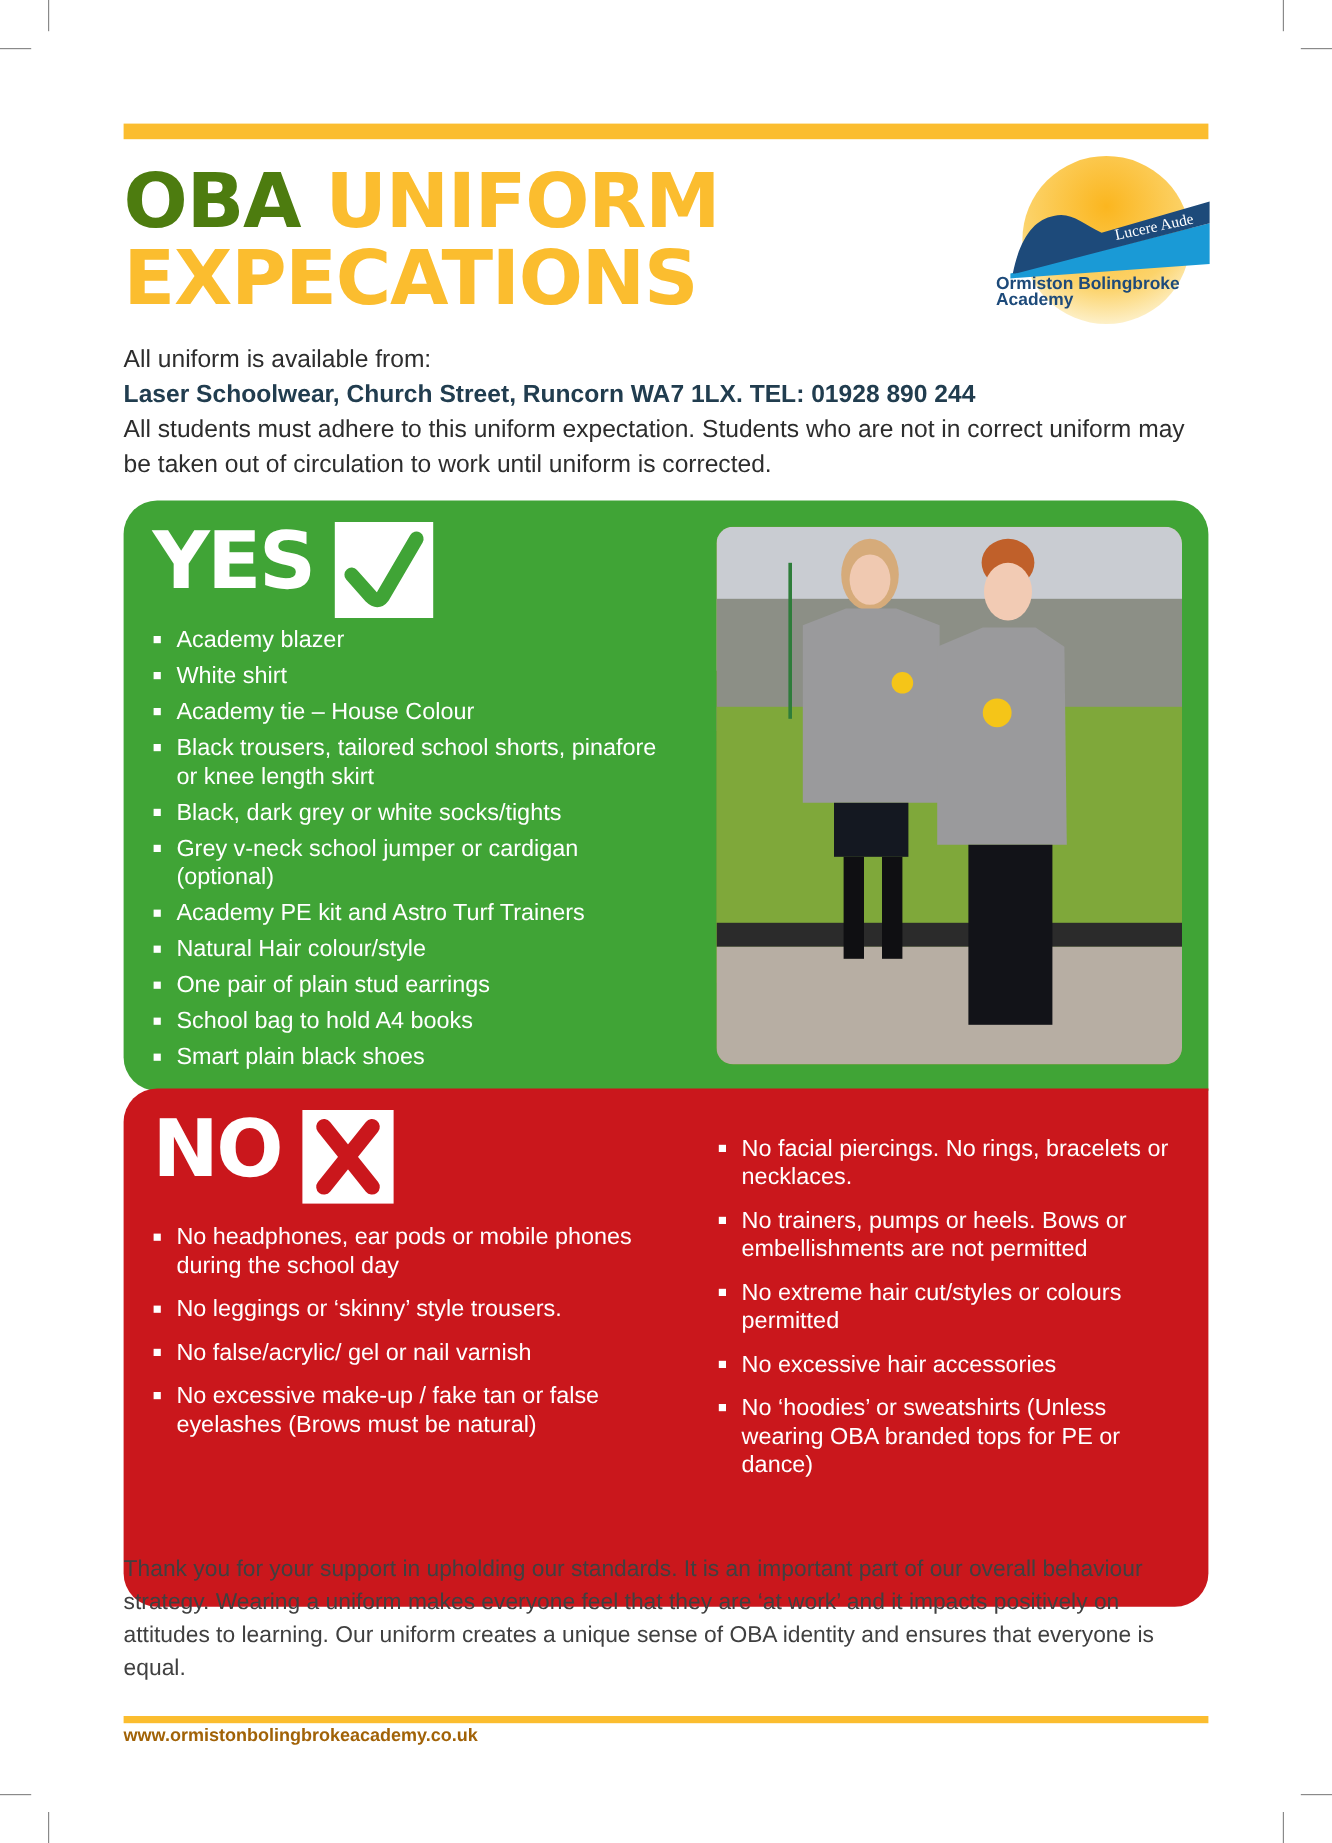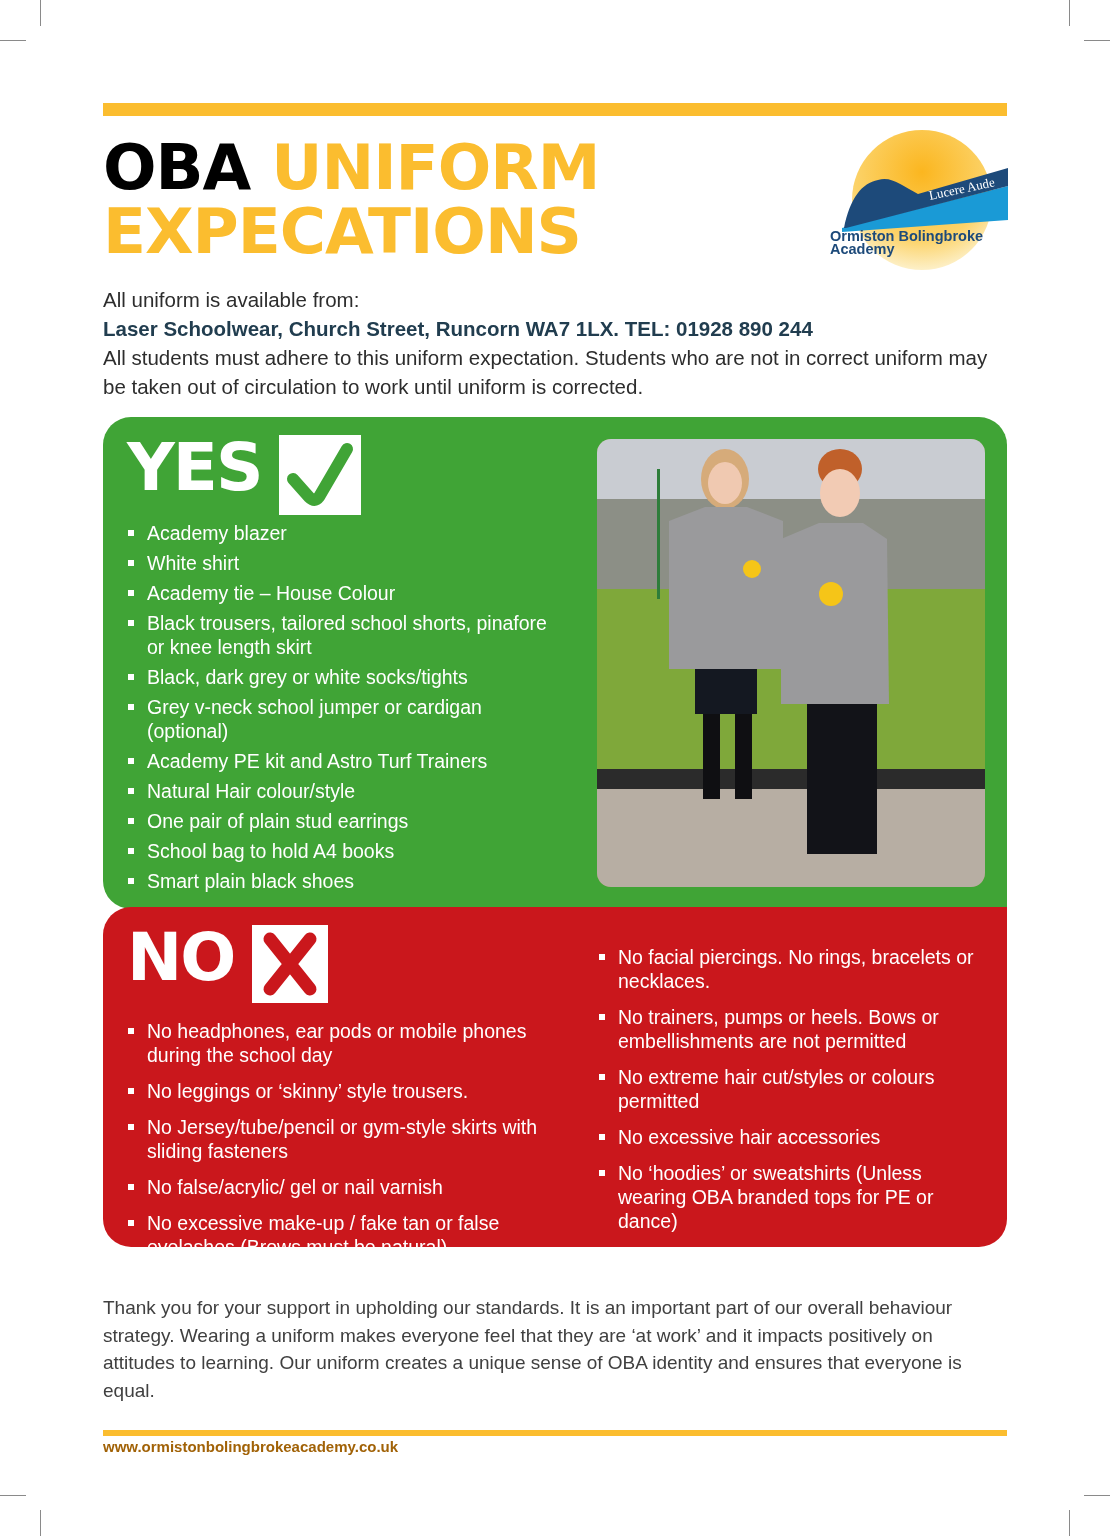--- a/index.html
+++ b/index.html
@@ -12,7 +12,7 @@
   .crop { position: absolute; background: #8a8a8a; }
   .topbar { position: absolute; left: 103px; top: 103px; width: 904px; height: 13px; background: #fbbd2f; }
   .title { position: absolute; left: 103px; top: 136px; margin: 0; font-family: "DejaVu Sans", sans-serif; font-weight: bold; font-size: 63px; line-height: 64px; letter-spacing: -1px; }
-  .title .navy { color: #000000; }
+  .title .navy { color: #4d7c0f; }
   .title .gold { color: #fbbd2f; }
   .logo { position: absolute; left: 830px; top: 128px; width: 185px; height: 155px; }
   .intro { position: absolute; left: 103px; top: 285px; width: 910px; font-size: 20.5px; line-height: 29px; color: #2d2d2d; }

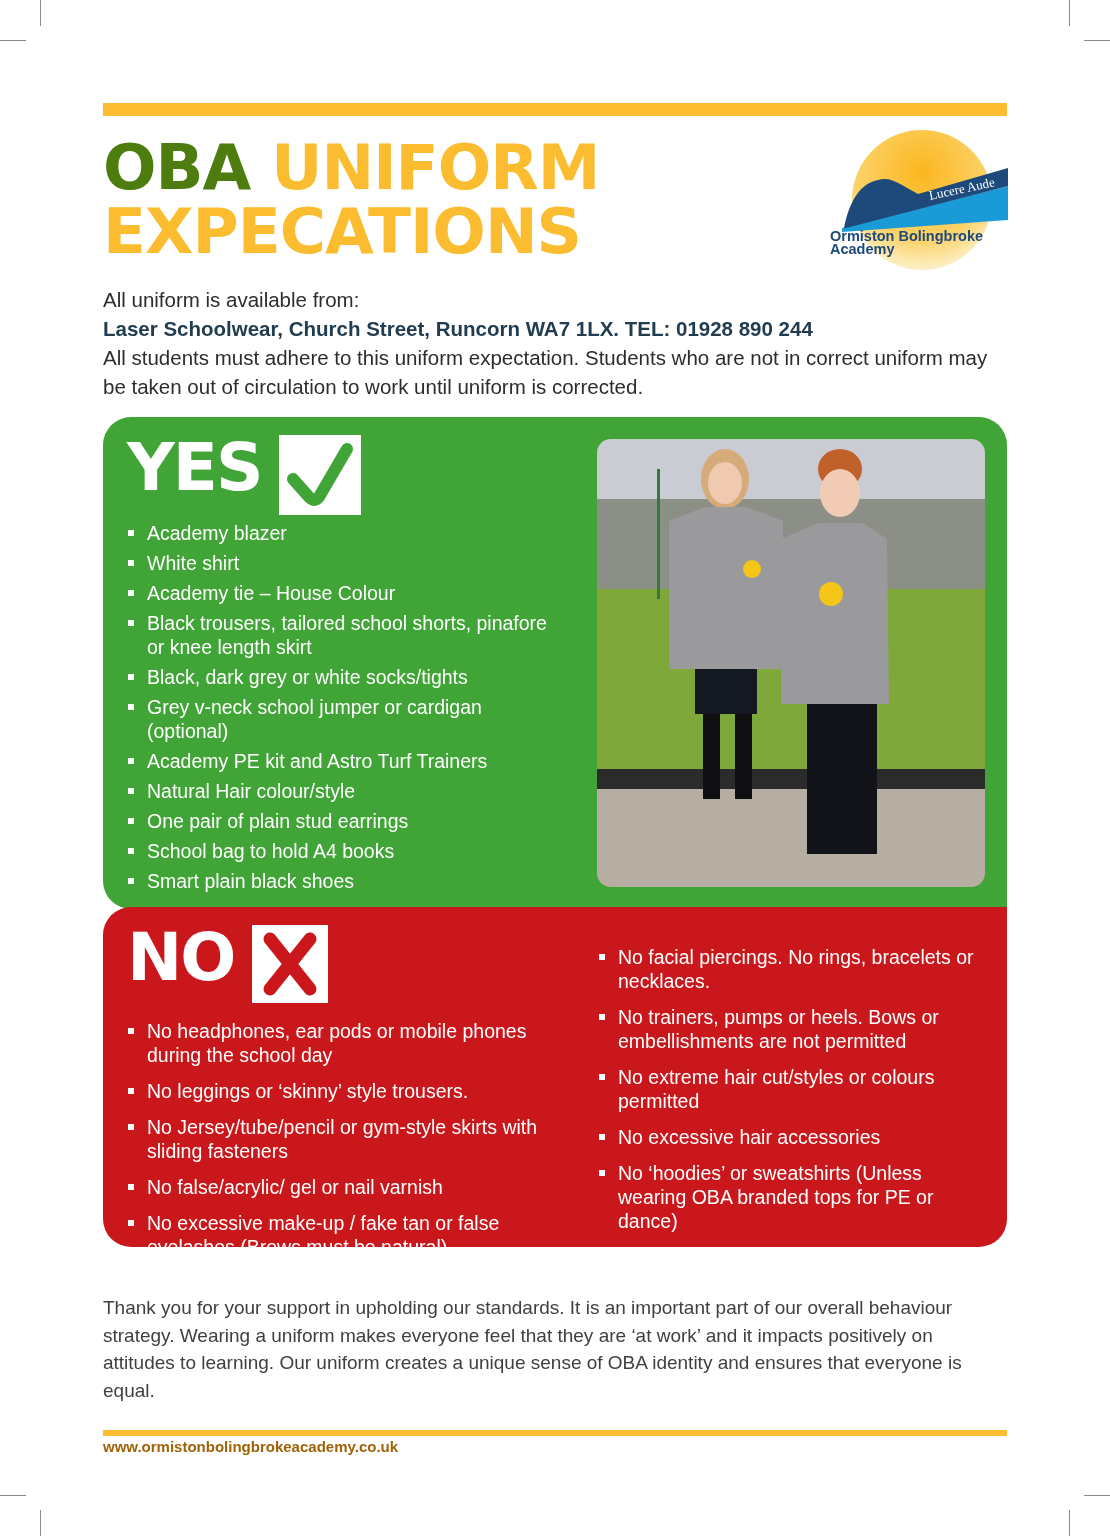--- a/index.html
+++ b/index.html
@@ -19,7 +19,7 @@
   .intro .addr { color: #213d4f; font-weight: bold; }
   .intro p { margin: 0; }
   .yes-panel { position: absolute; left: 103px; top: 417px; width: 904px; height: 492px; background: #40a436; border-radius: 28px 28px 0 28px; }
-  .no-panel { position: absolute; left: 103px; top: 907px; width: 904px; height: 340px; background: #ca171c; border-radius: 28px 0 28px 28px; }
+  .no-panel { position: absolute; left: 103px; top: 907px; width: 904px; height: 432px; background: #ca171c; border-radius: 28px 0 28px 28px; }
   .panel-head { position: absolute; display: flex; }
   .panel-head .word { font-family: "DejaVu Sans", sans-serif; font-weight: bold; color: #fff; font-size: 66px; letter-spacing: -2px; line-height: 1; }
   .mark-box { background: #fff; display: inline-block; position: relative; }

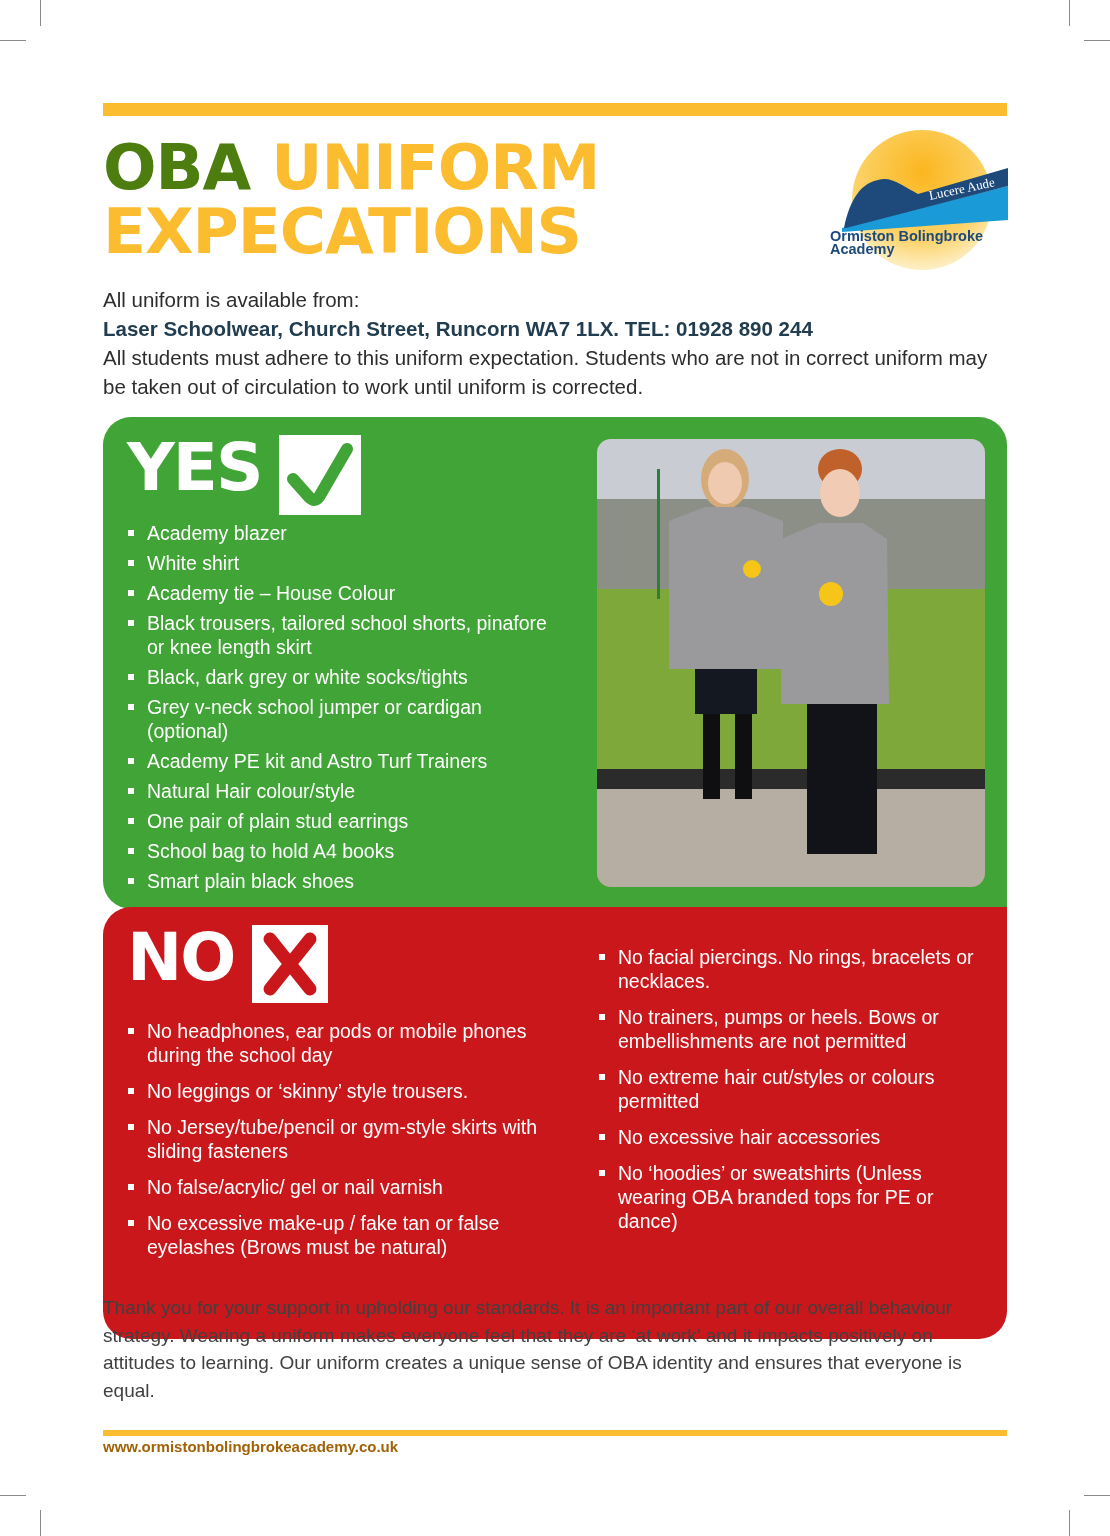--- a/index.html
+++ b/index.html
@@ -138,7 +138,6 @@
   <ul class="bul no-list" style="left:22px;top:112px;width:440px;">
     <li>No headphones, ear pods or mobile phones during the school day</li>
     <li>No leggings or ‘skinny’ style trousers.</li>
-    <li>No Jersey/tube/pencil or gym-style skirts with sliding fasteners</li>
     <li>No false/acrylic/ gel or nail varnish</li>
     <li>No excessive make-up / fake tan or false eyelashes (Brows must be natural)</li>
   </ul>

